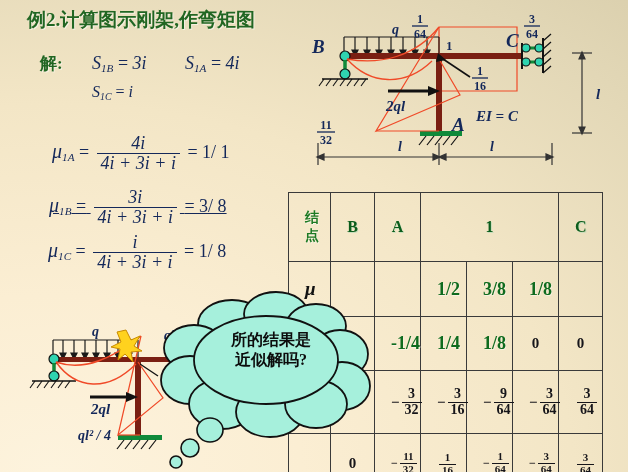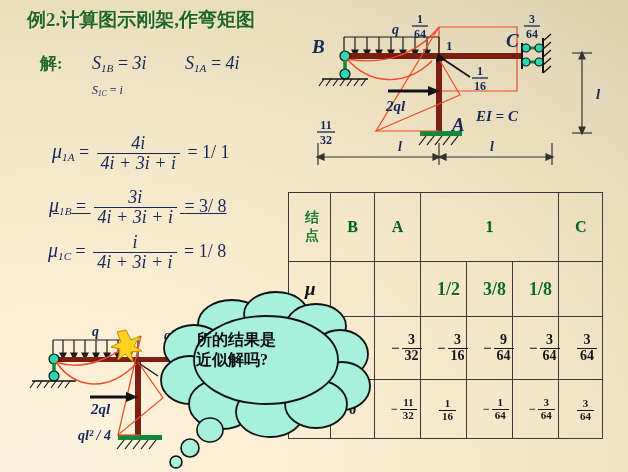--- a/index.html
+++ b/index.html
@@ -89,7 +89,7 @@
     <span>=</span>
     <span class="it">4i</span>
   </div>
-  <div class="eq" style="left:92px;top:83px;font-size:12px;font-family:Liberation Serif, serif;">
+  <div class="eq" style="left:92px;top:83px;font-size:16px;font-family:Liberation Serif, serif;">
     <span class="it">S</span><span class="sub">1C</span>
     <span>=</span>
     <span class="it">i</span>

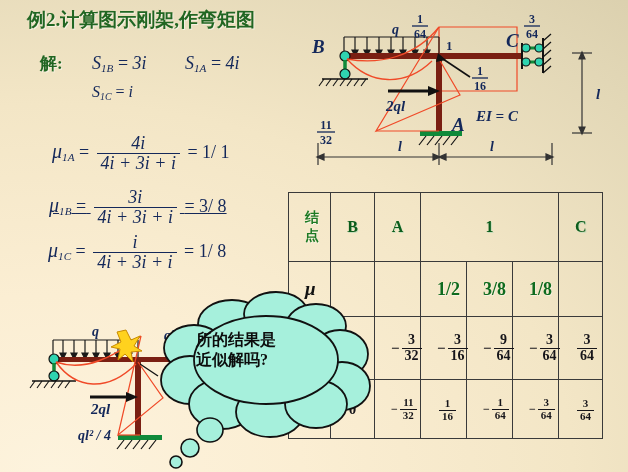--- a/index.html
+++ b/index.html
@@ -66,7 +66,7 @@
   
   #bubble-text{
     position:absolute;left:196px;top:330px;width:150px;
-    text-align:left;color:#0c0c0c;font-weight:bold;font-size:16px;
+    text-align:center;color:#0c0c0c;font-weight:bold;font-size:16px;
     font-family:"Liberation Serif",serif;line-height:1.25;pointer-events:none;
   }
 </style>

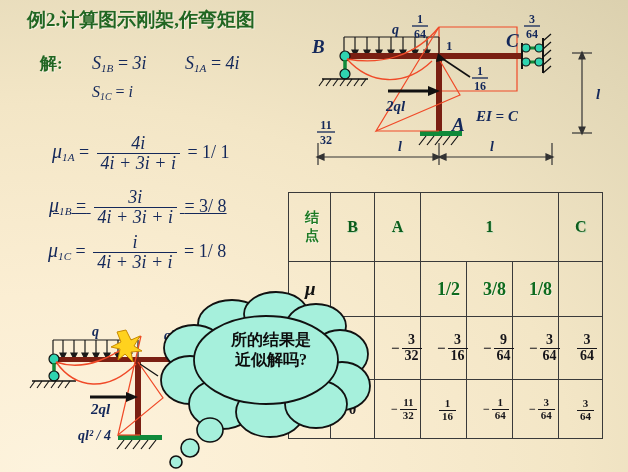--- a/index.html
+++ b/index.html
@@ -359,6 +359,15 @@
         <td></td>
       </tr>
 
+      <tr style="height:33px">
+        <td></td>
+        <td></td>
+        <td class="green-val">-1/4</td>
+        <td class="green-val">1/4</td>
+        <td class="green-val">1/8</td>
+        <td class="dark-val">0</td>
+        <td class="dark-val">0</td>
+      </tr>
 
       <tr style="height:50px">
         <td></td>

